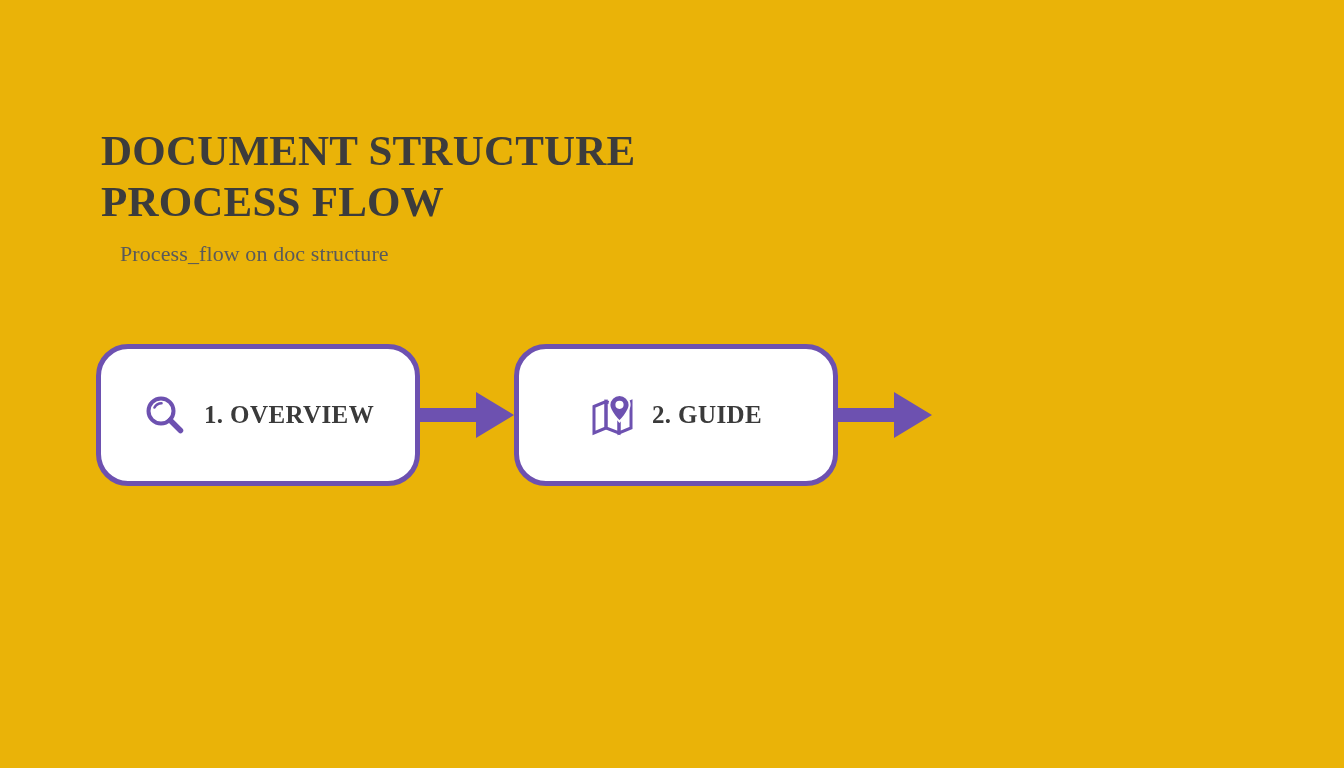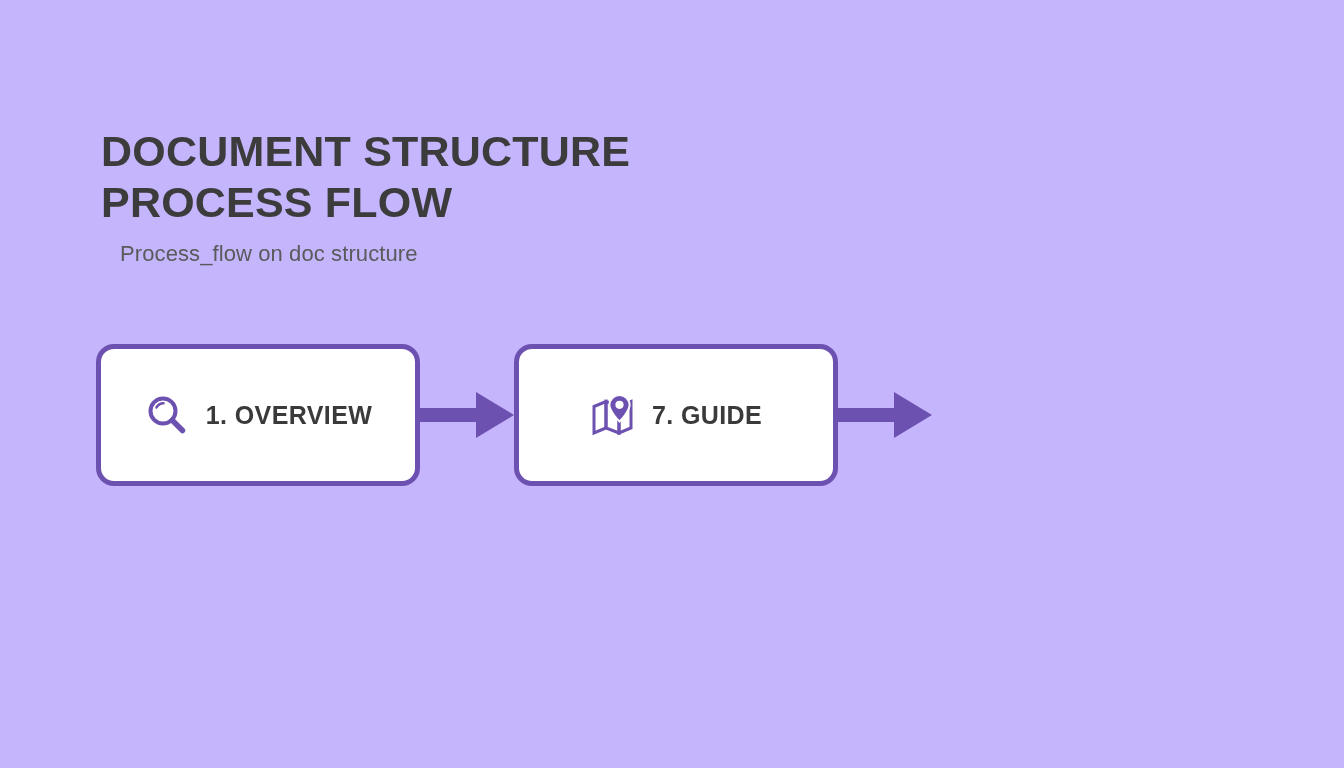--- a/index.html
+++ b/index.html
@@ -18,7 +18,8 @@
   .slide {
     position: absolute;
     inset: 0;
-    background: #c4b5fd;
+    background: #eab308;
+    font-family: Liberation Serif, serif;
   }
 
   

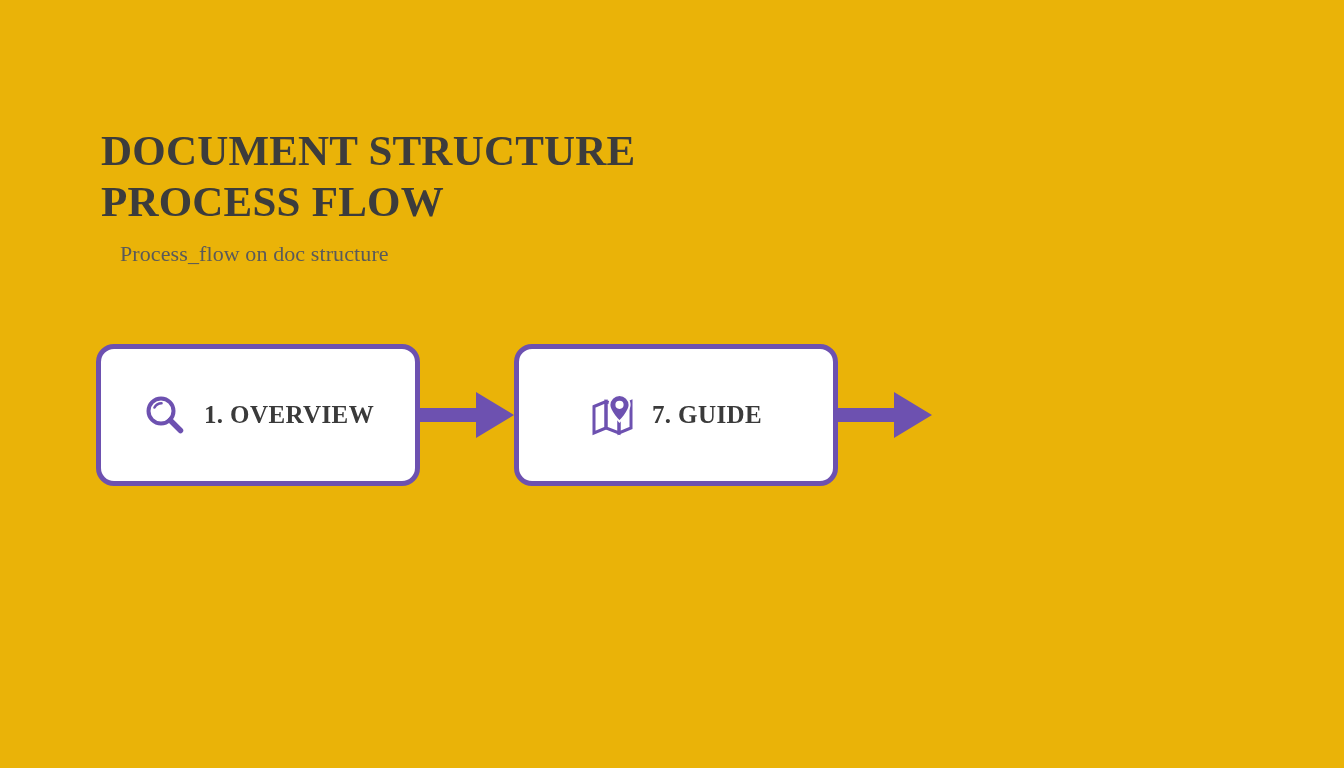--- a/index.html
+++ b/index.html
@@ -63,7 +63,7 @@
     width: 324px;
     height: 142px;
     border: 5px solid #6d51b0;
-    border-radius: 18px;
+    border-radius: 32px;
     background: #ffffff;
     display: flex;
     flex-direction: row;

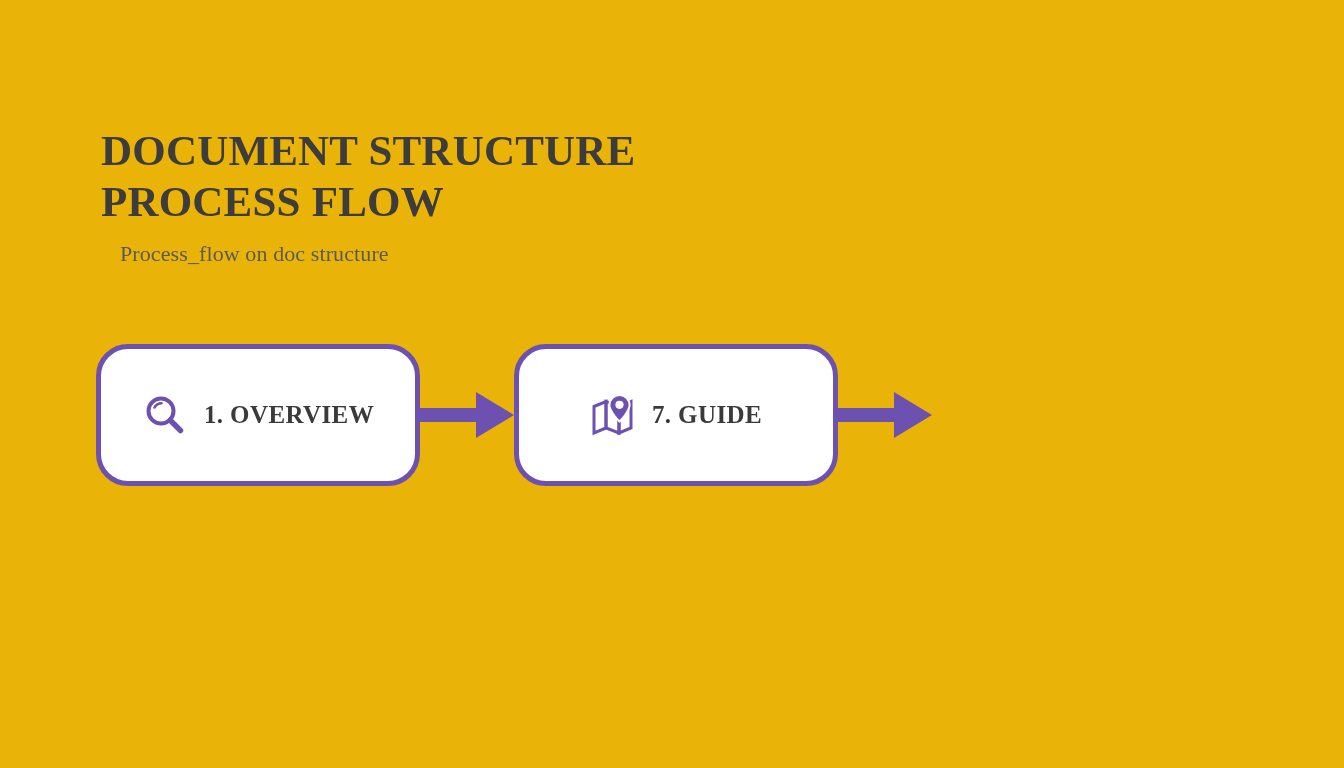--- a/index.html
+++ b/index.html
@@ -149,7 +149,7 @@
           <circle cx="29.5" cy="12.8" r="4.1" fill="#ffffff"></circle>
         </svg>
       </span>
-      <span class="node-label">7. GUIDE</span>
+      <span class="node-label">2. GUIDE</span>
     </div>
 
     <div class="connector">

